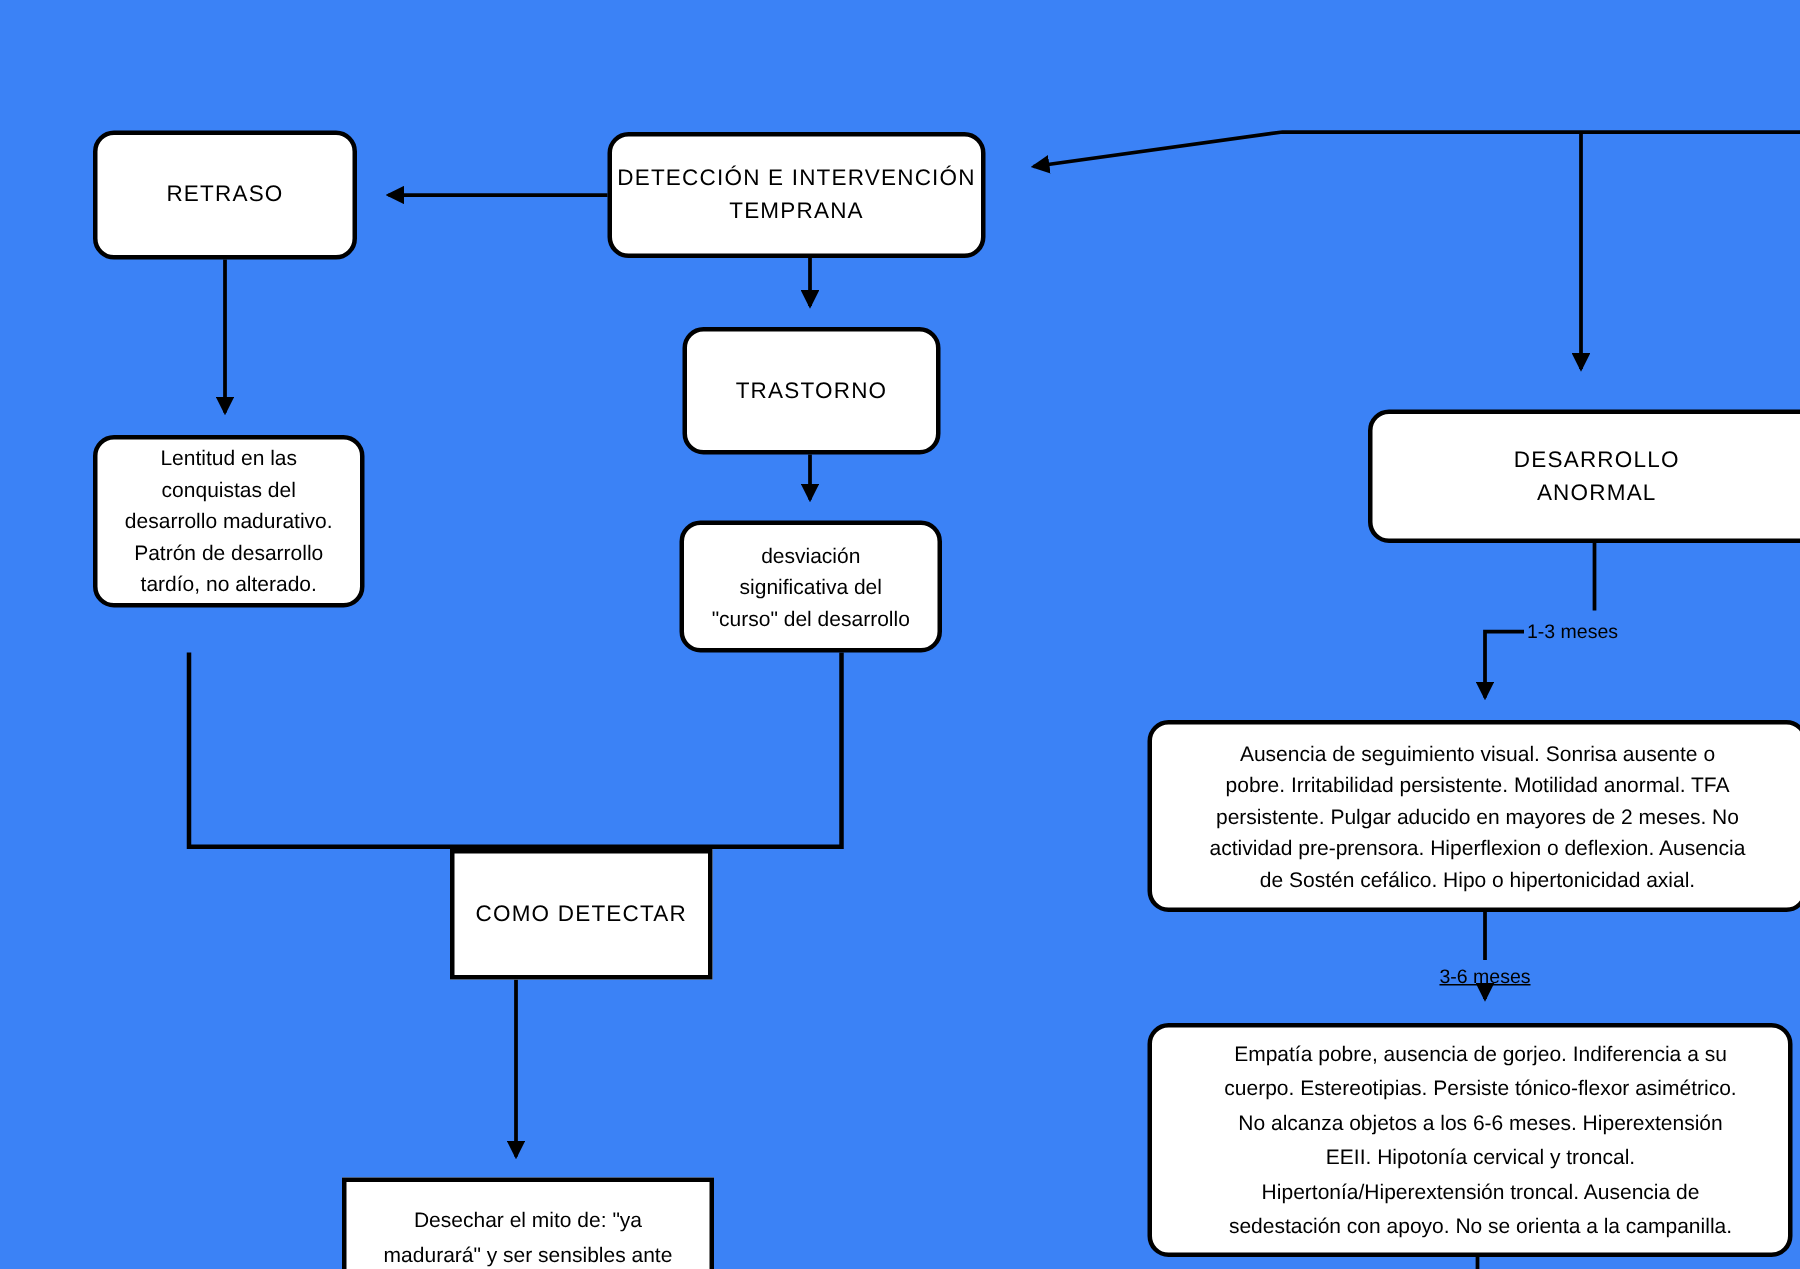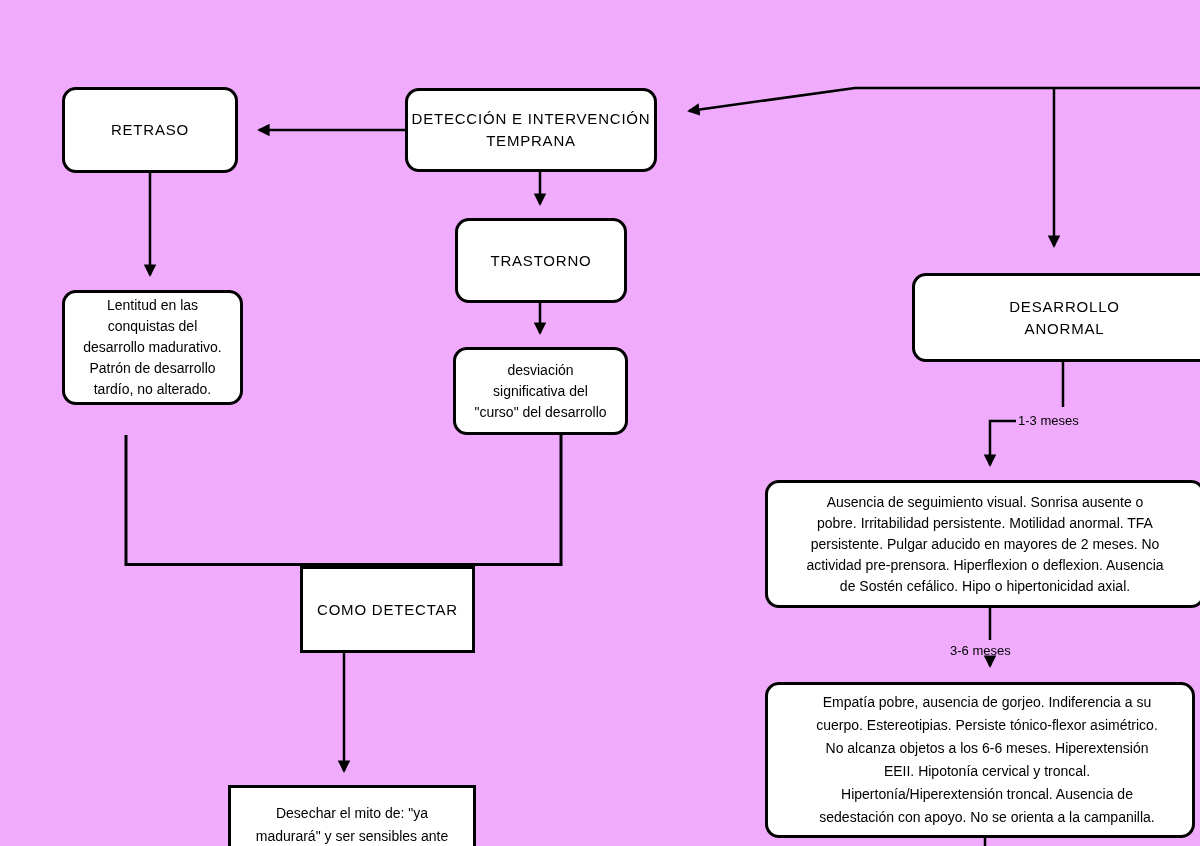--- a/index.html
+++ b/index.html
@@ -5,7 +5,7 @@
   html,body{margin:0;padding:0;background:#ffffff;}
   .canvas{
     position:relative;width:1200px;height:846px;overflow:hidden;
-    background:#f0abfc;font-family:"Liberation Sans",sans-serif;color:#000;
+    background:#3b82f6;font-family:"Liberation Sans",sans-serif;color:#000;
   }
   svg.wires{position:absolute;left:0;top:0;width:1200px;height:846px;}
   svg.wires path{stroke:#000;fill:none;stroke-width:2.5;}

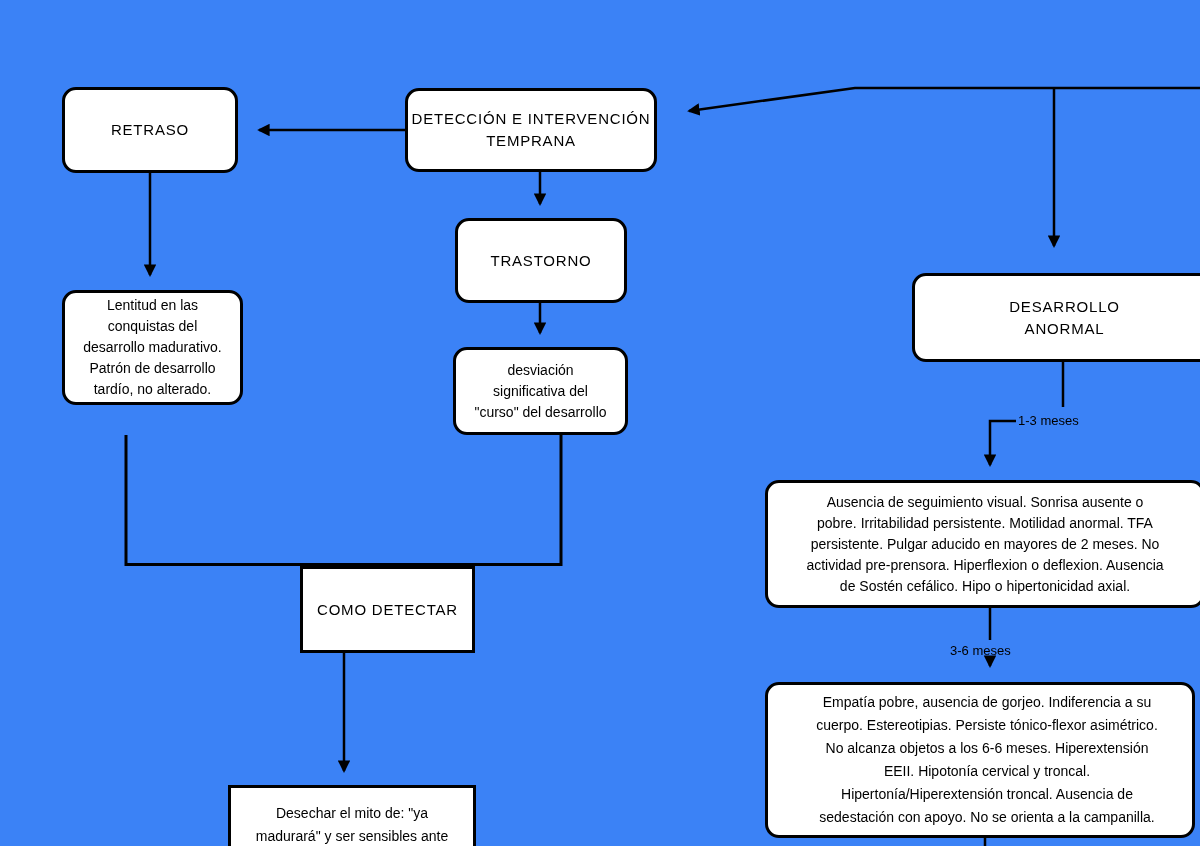--- a/index.html
+++ b/index.html
@@ -95,7 +95,7 @@
     <span>COMO DETECTAR</span>
   </div>
 
-  <div class="edge-label" style="left:950px;top:643px;width:80px;">3-6 meses</div>
+  <div class="edge-label" style="left:950px;top:643px;width:80px;text-align:center;text-decoration:underline;">3-6 meses</div>
 
   <div class="node body-text lh23" style="left:765px;top:682px;width:430px;height:156px;padding-left:14px;">
     <span>Empatía pobre, ausencia de gorjeo. Indiferencia a su</span>

